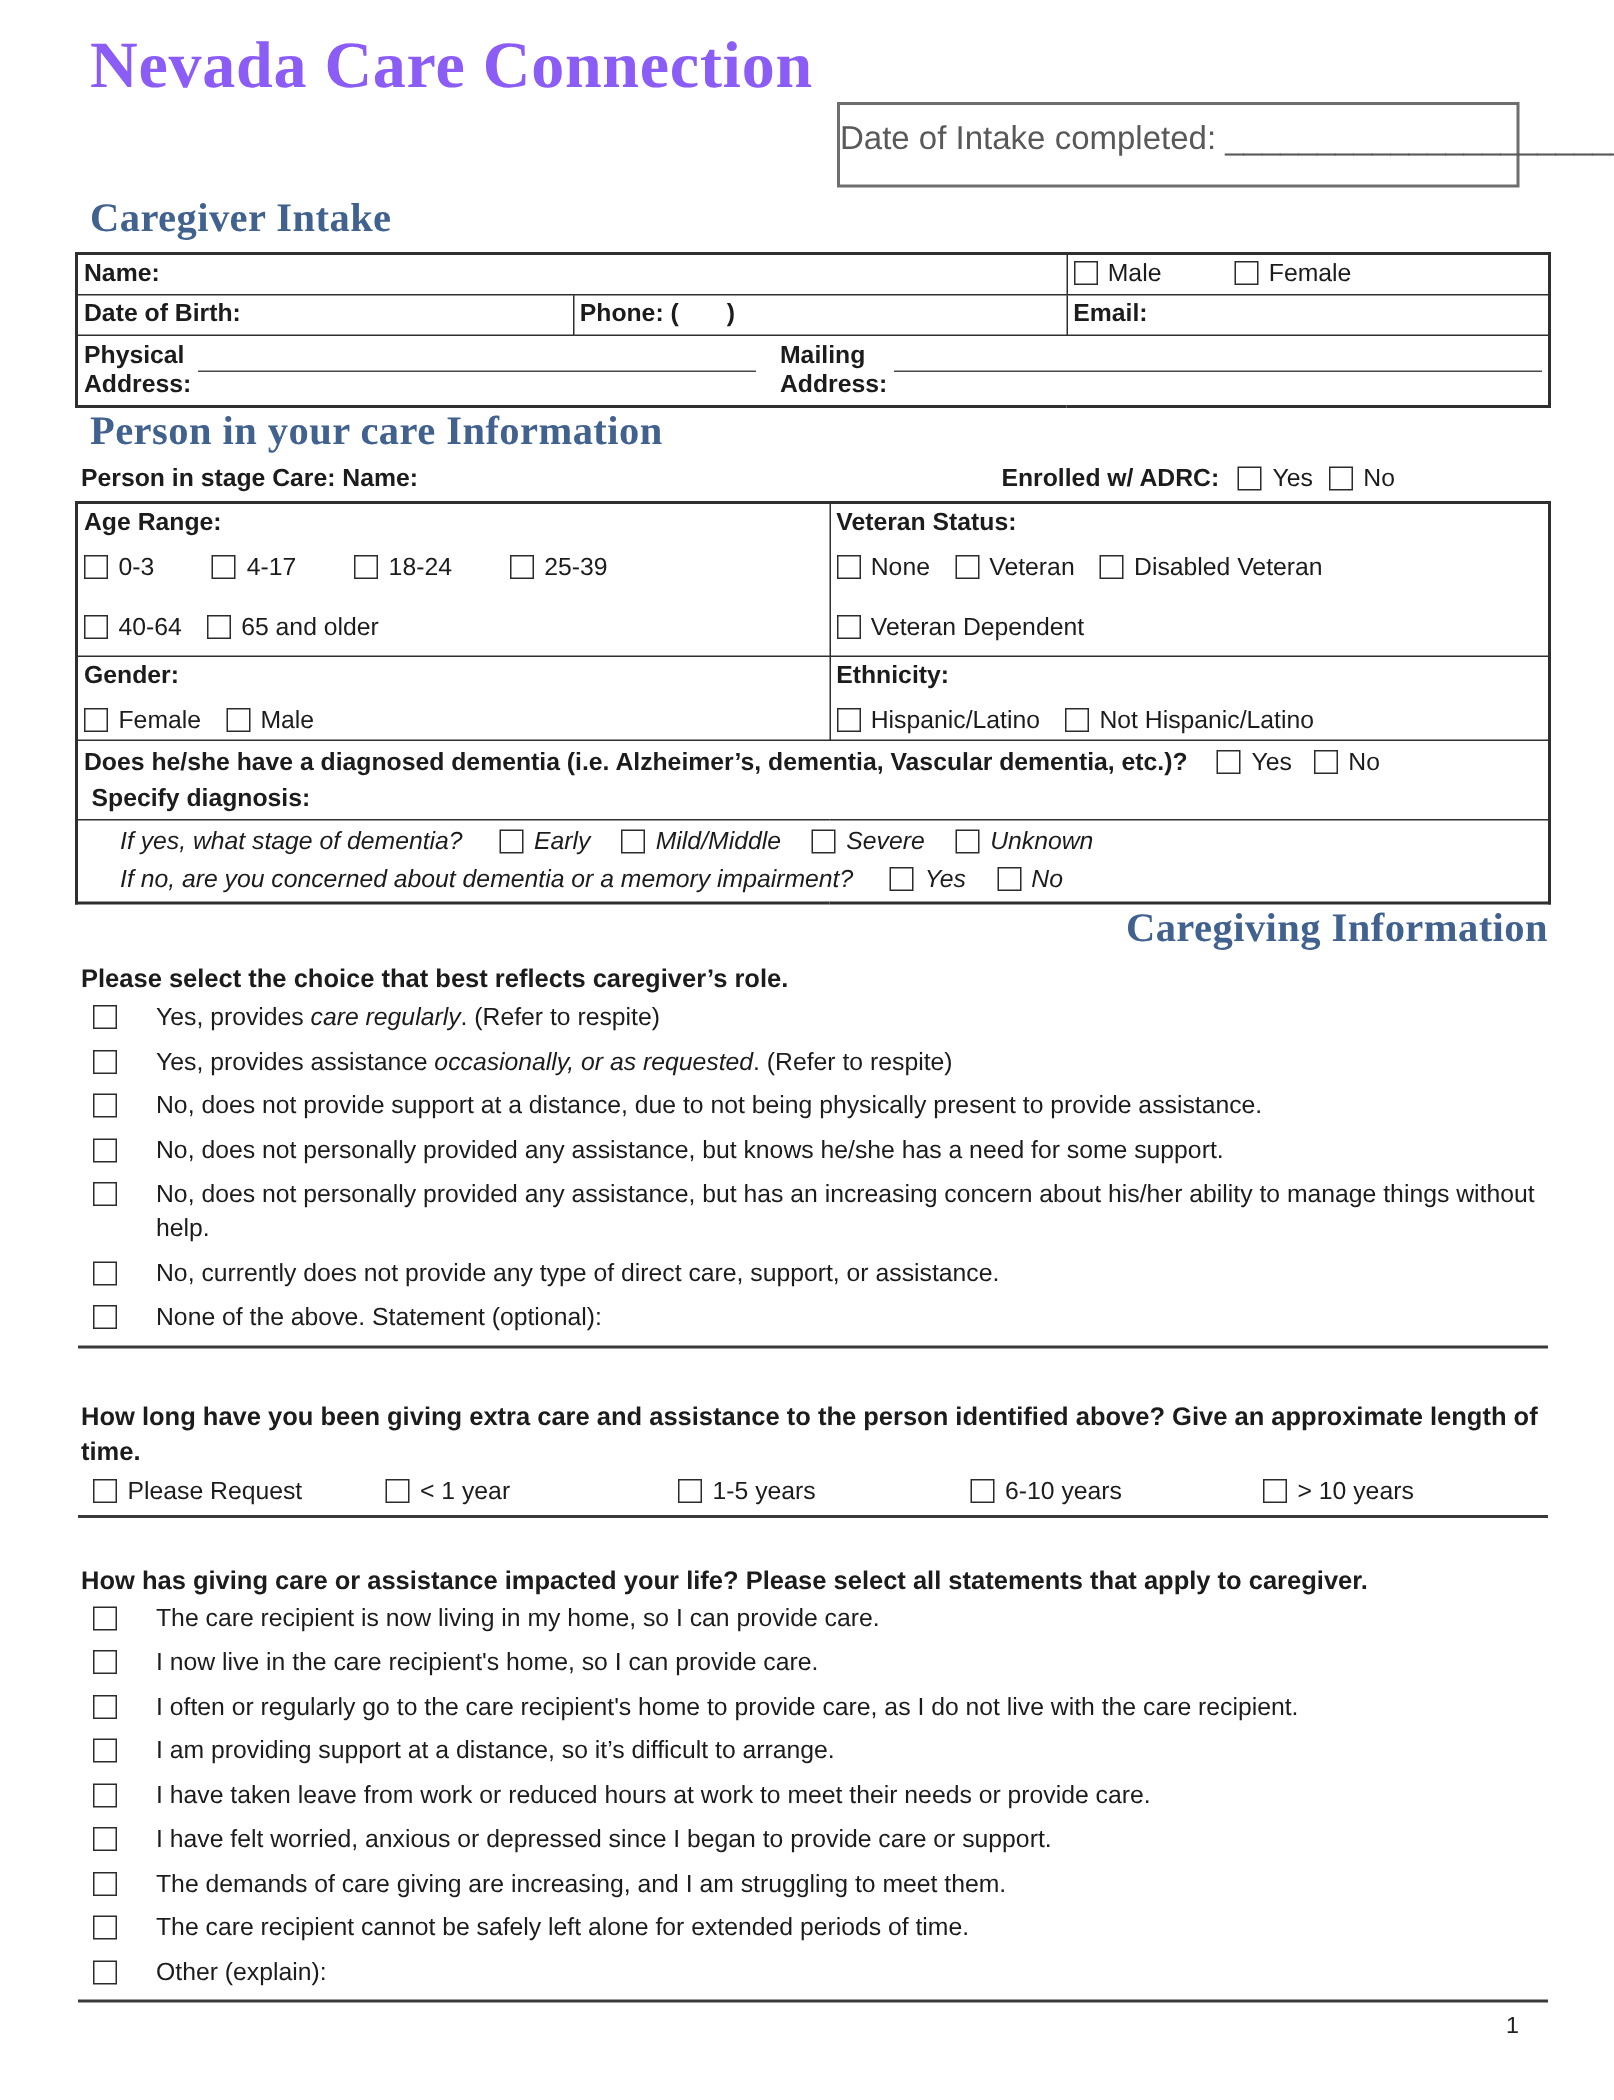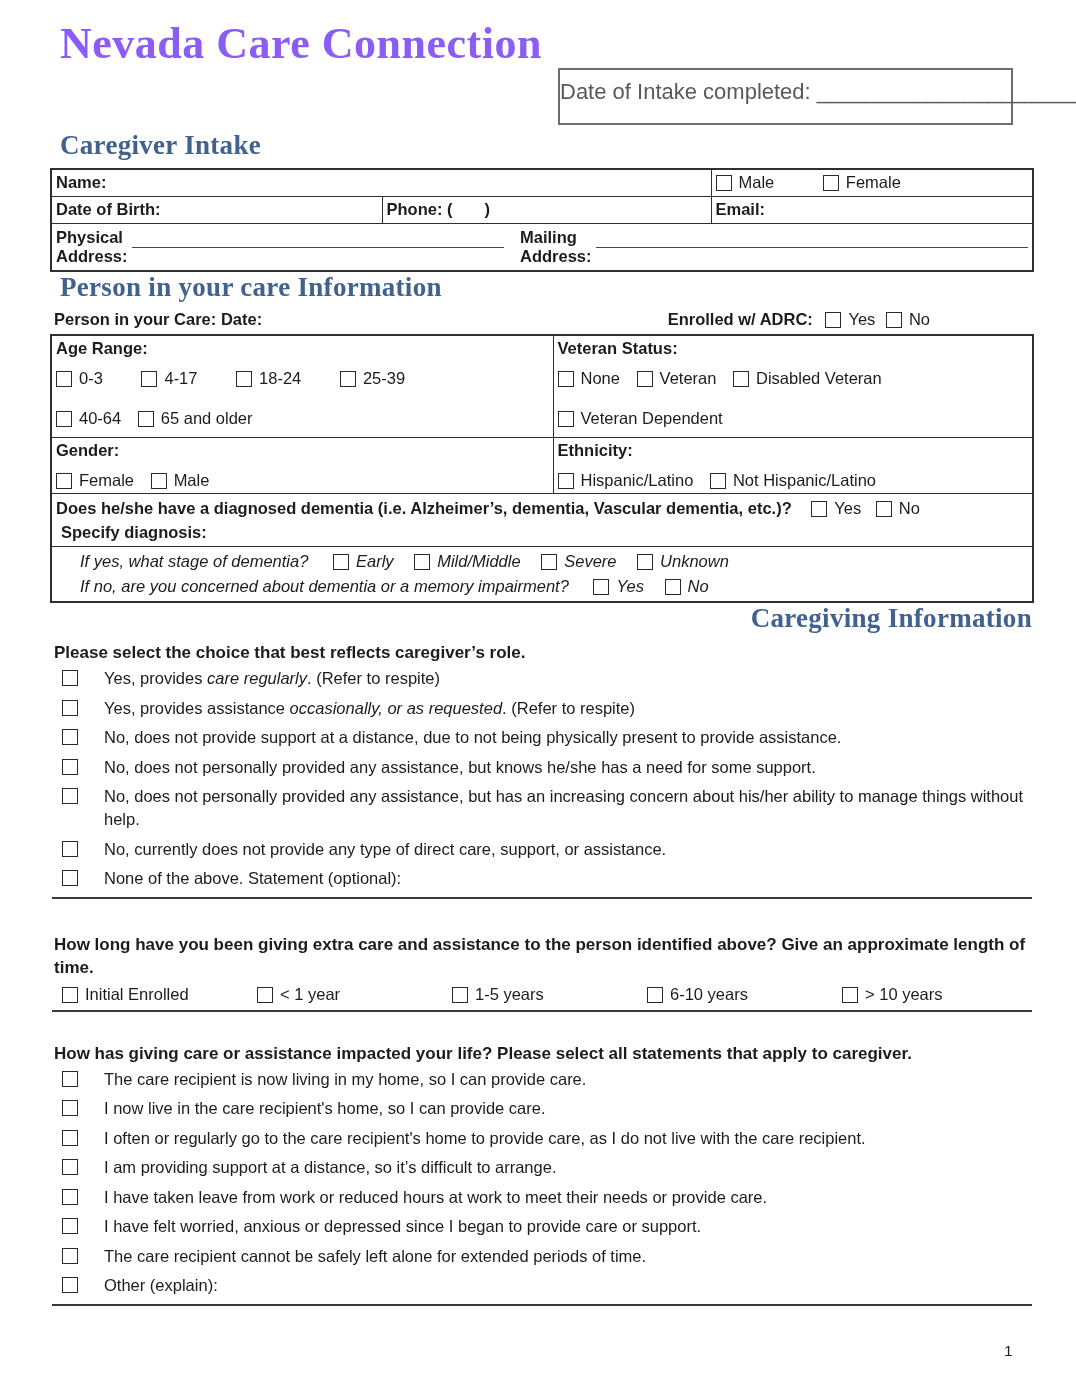--- a/index.html
+++ b/index.html
@@ -140,7 +140,7 @@
   <h2 class="sec mt38">Person in your care Information</h2>
 
   <div class="pic-row">
-    <span class="b">Person in your Care: Date:</span>
+    <span class="b">Person in stage Care: Name:</span>
     <span class="adrc">
       <span class="b">Enrolled w/ ADRC:</span>
       <span class="opt"><span class="cb"></span><span>Yes</span></span>

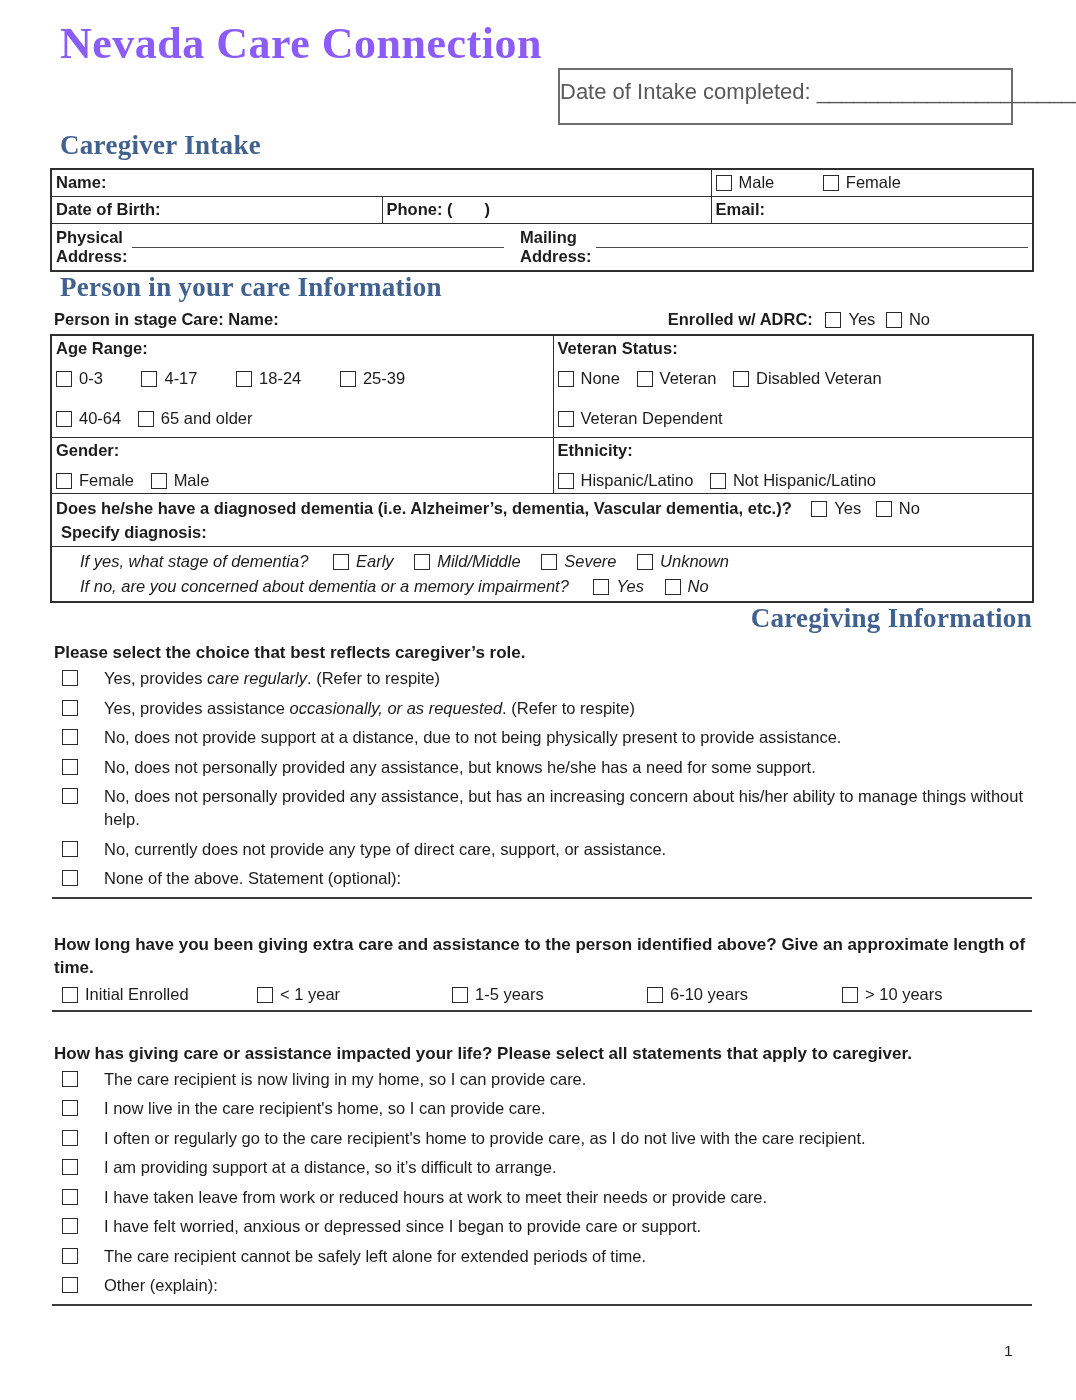--- a/index.html
+++ b/index.html
@@ -264,7 +264,7 @@
   <div class="gap28"></div>
   <p class="prompt b wide">How long have you been giving extra care and assistance to the person identified above? Give an approximate length of time.</p>
   <div class="dur-row">
-    <span class="dur-item opt"><span class="cb"></span><span>Initial Enrolled</span></span>
+    <span class="dur-item opt"><span class="cb"></span><span>Please Request</span></span>
     <span class="dur-item opt"><span class="cb"></span><span>&lt; 1 year</span></span>
     <span class="dur-item opt"><span class="cb"></span><span>1-5 years</span></span>
     <span class="dur-item opt"><span class="cb"></span><span>6-10 years</span></span>

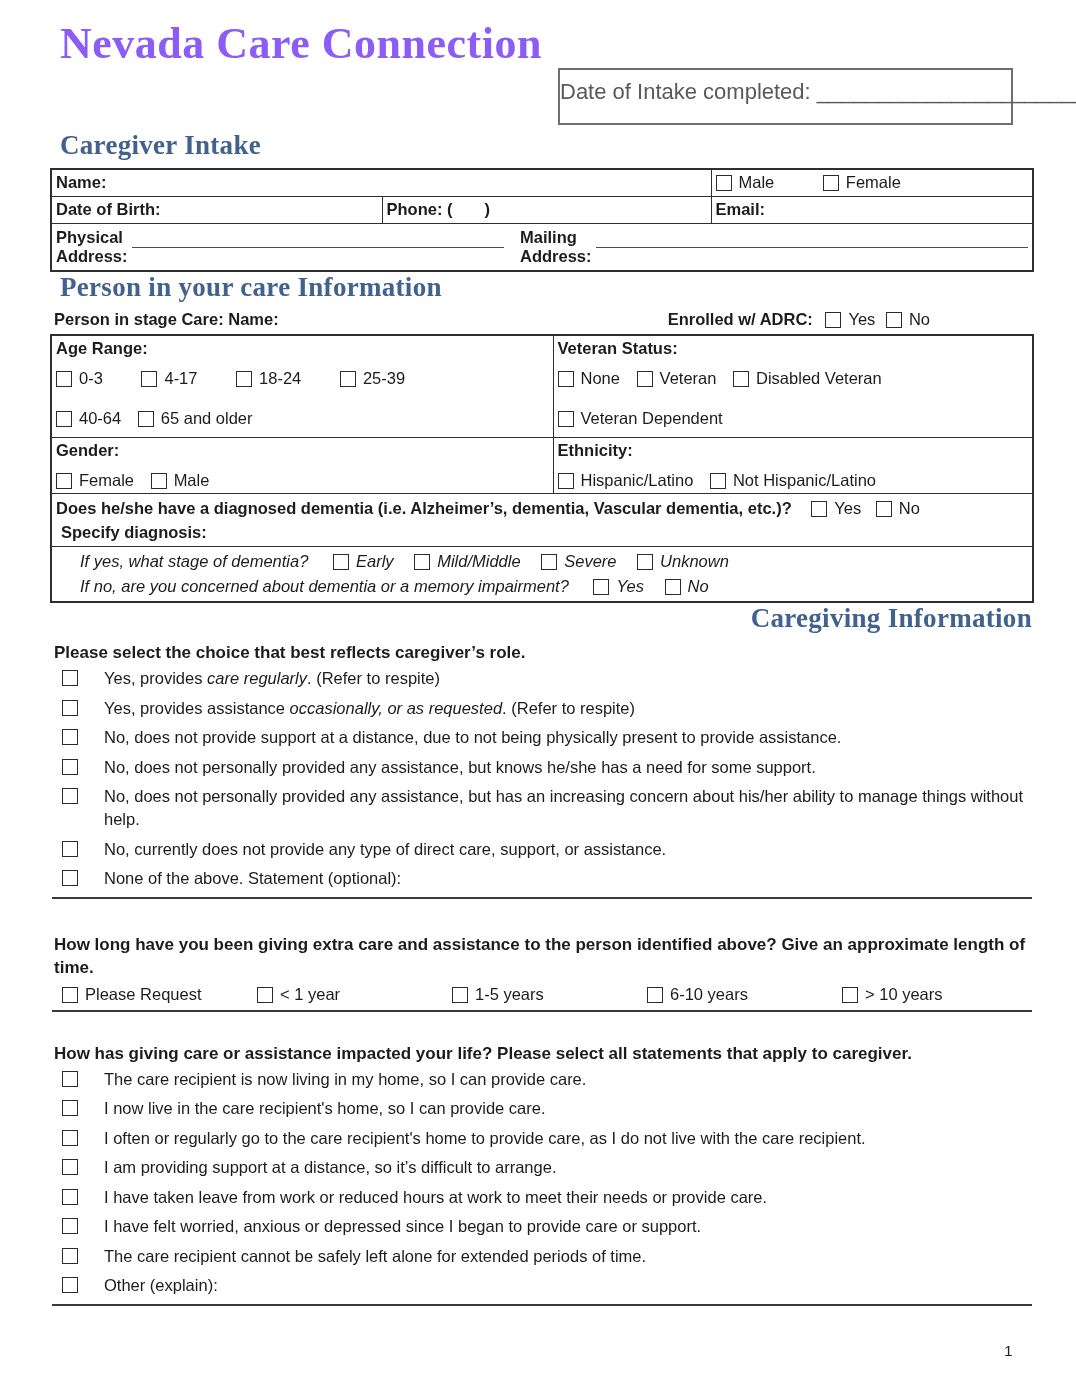--- a/index.html
+++ b/index.html
@@ -300,6 +300,10 @@
     </div>
   <div class="ckrow">
       <span class="cb"></span>
+      <span class="txt">The demands of care giving are increasing, and I am struggling to meet them.</span>
+    </div>
+  <div class="ckrow">
+      <span class="cb"></span>
       <span class="txt">The care recipient cannot be safely left alone for extended periods of time.</span>
     </div>
   <div class="ckrow">

